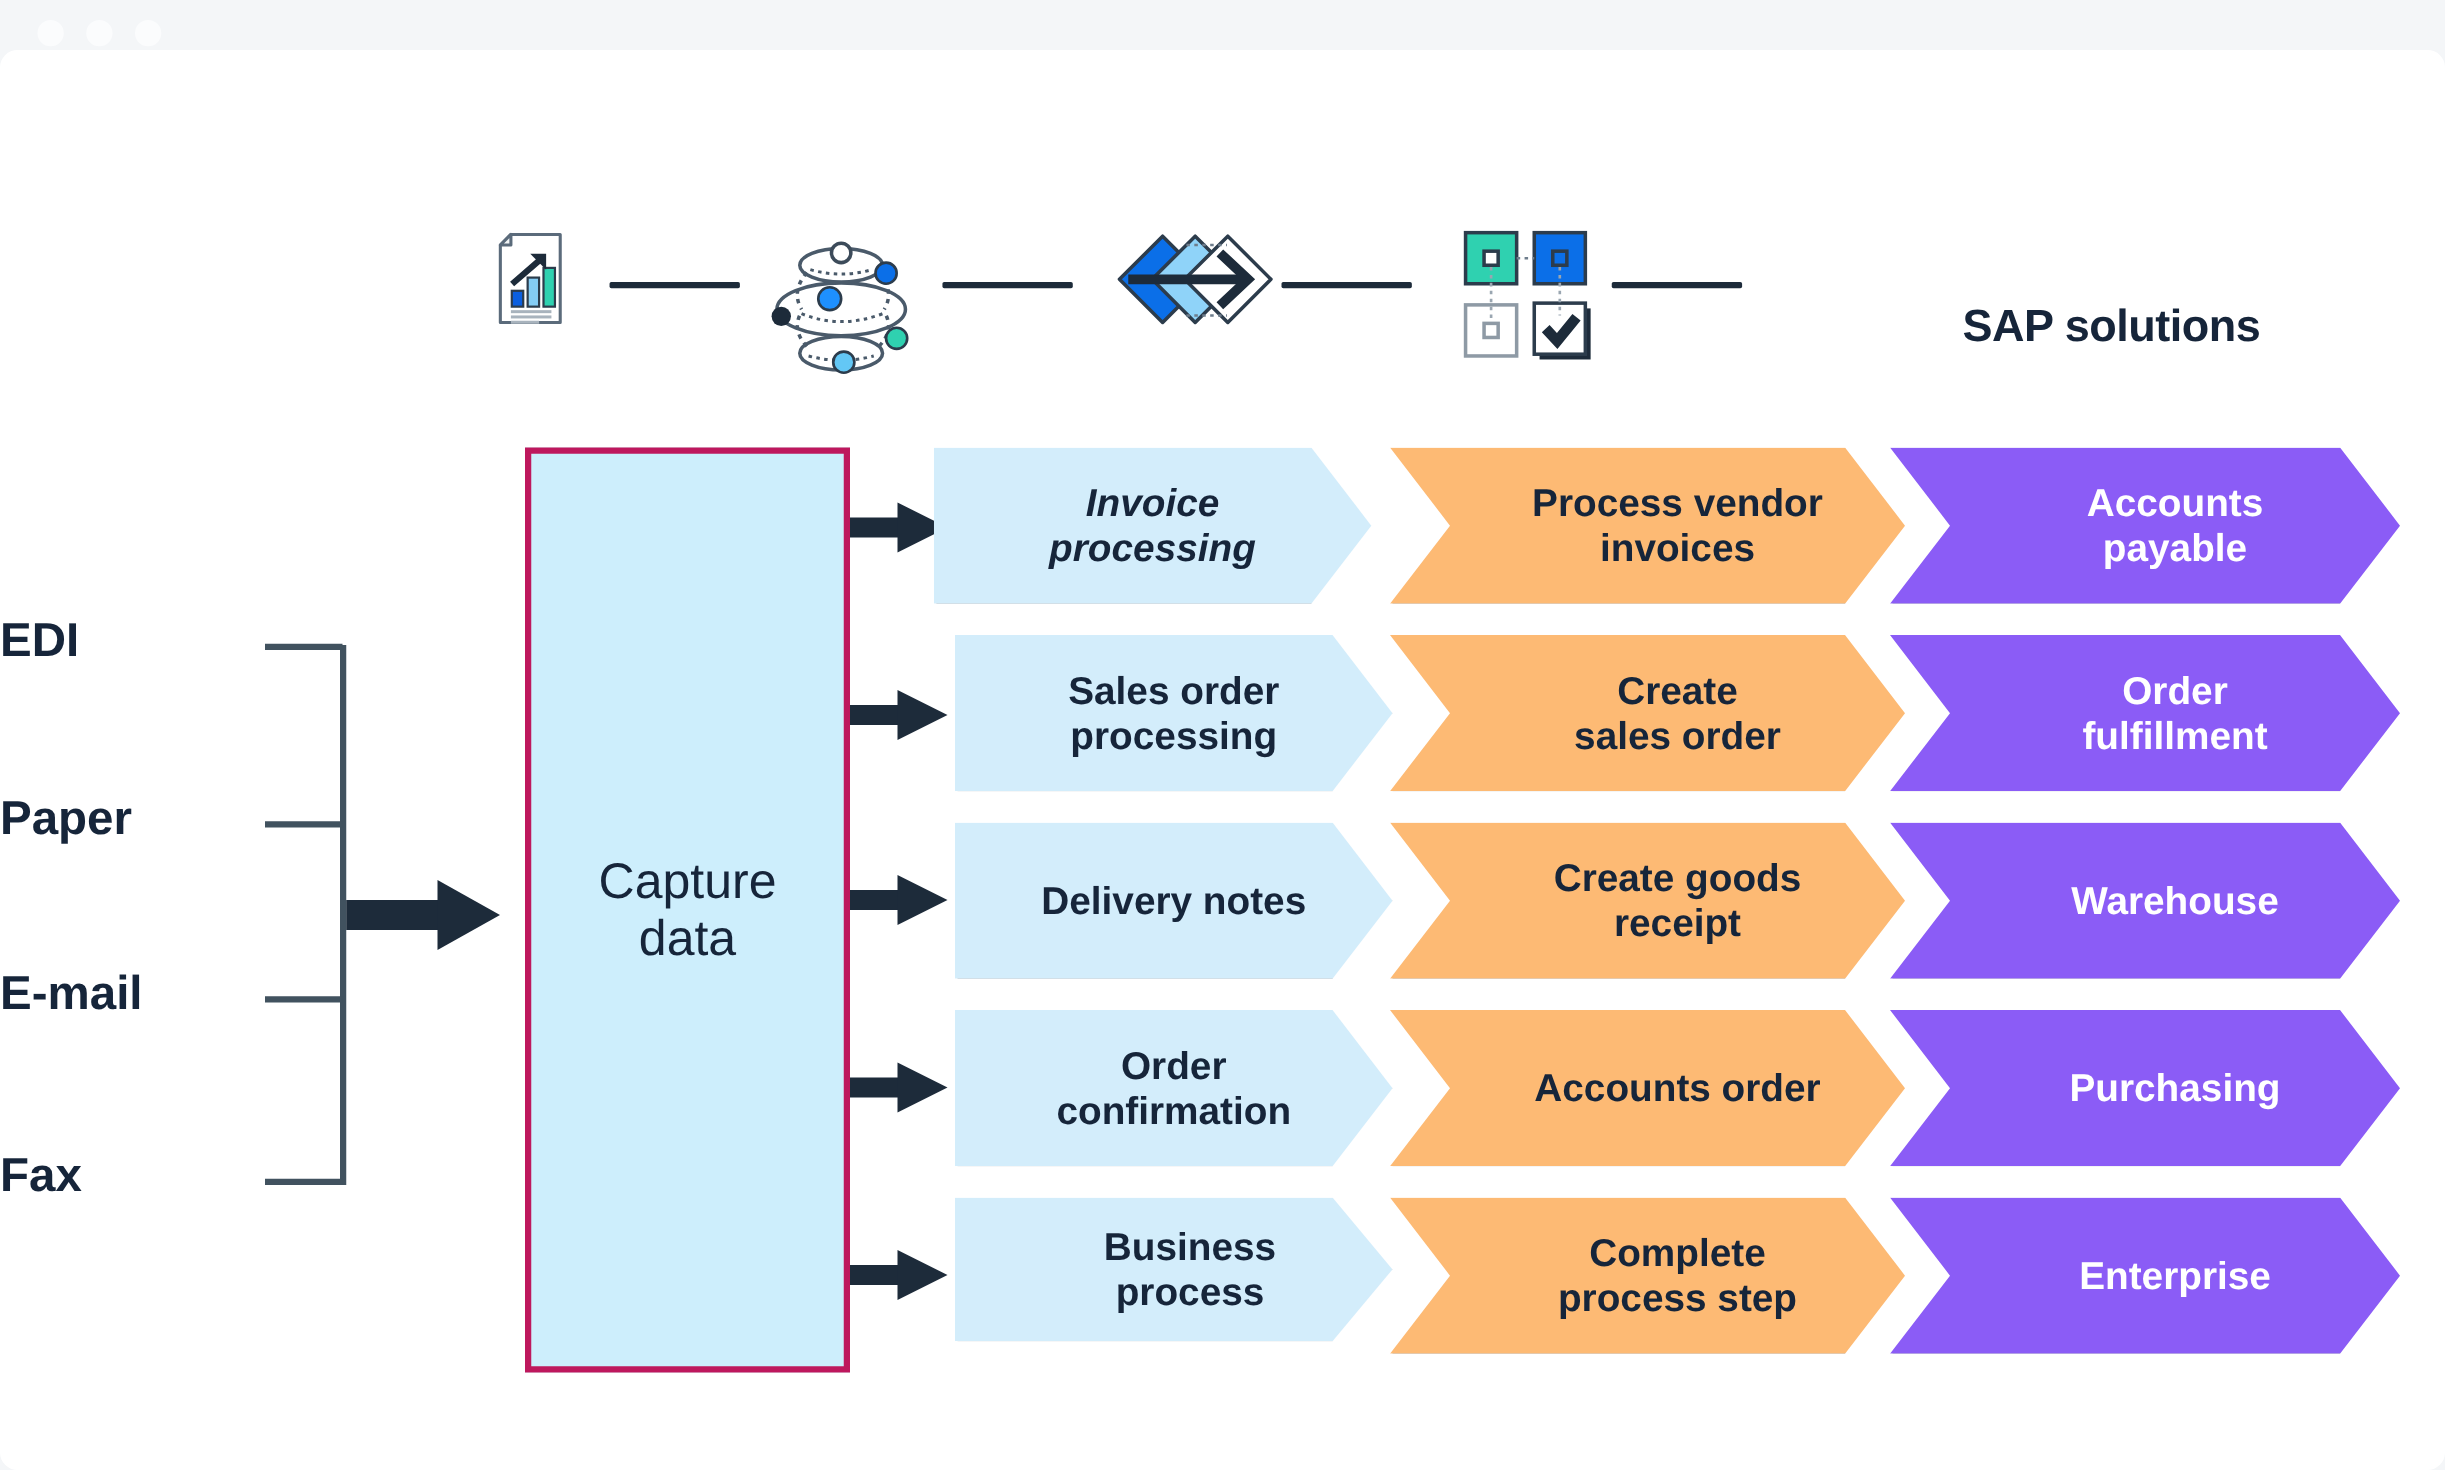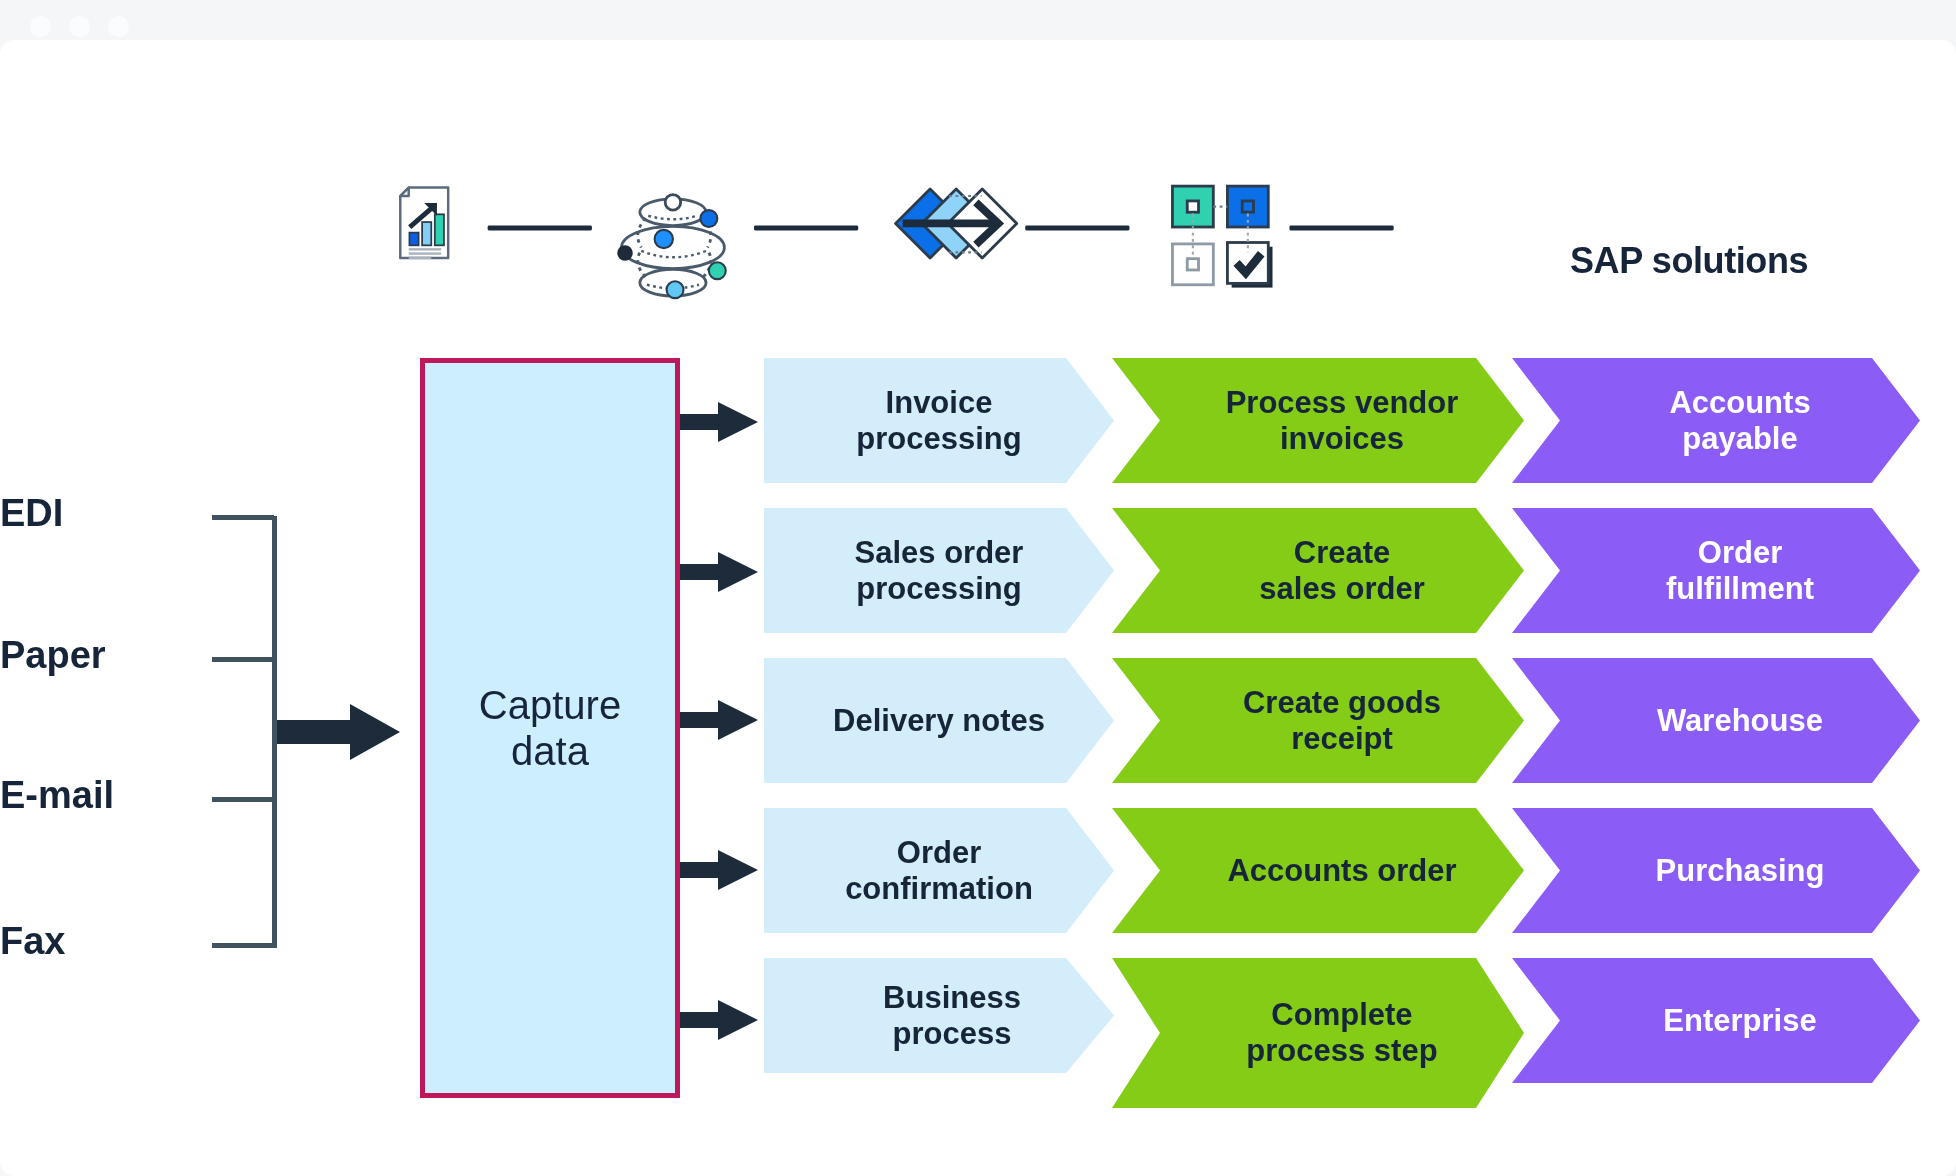--- a/index.html
+++ b/index.html
@@ -270,7 +270,7 @@
 
     <div class="rows">
 
-      <div class="chev stage1 chev-start" style="left:764px; top:318px; width:350px; height:125px;">Invoice
+      <div class="chev stage1 chev-start" style="left:747px; top:318px; width:350px; height:125px;font-style:italic;">Invoice
 processing</div>
       <div class="chev stage2 chev-mid chev-pad-left" style="left:1112px; top:318px; width:412px; height:125px;">Process vendor
 invoices</div>

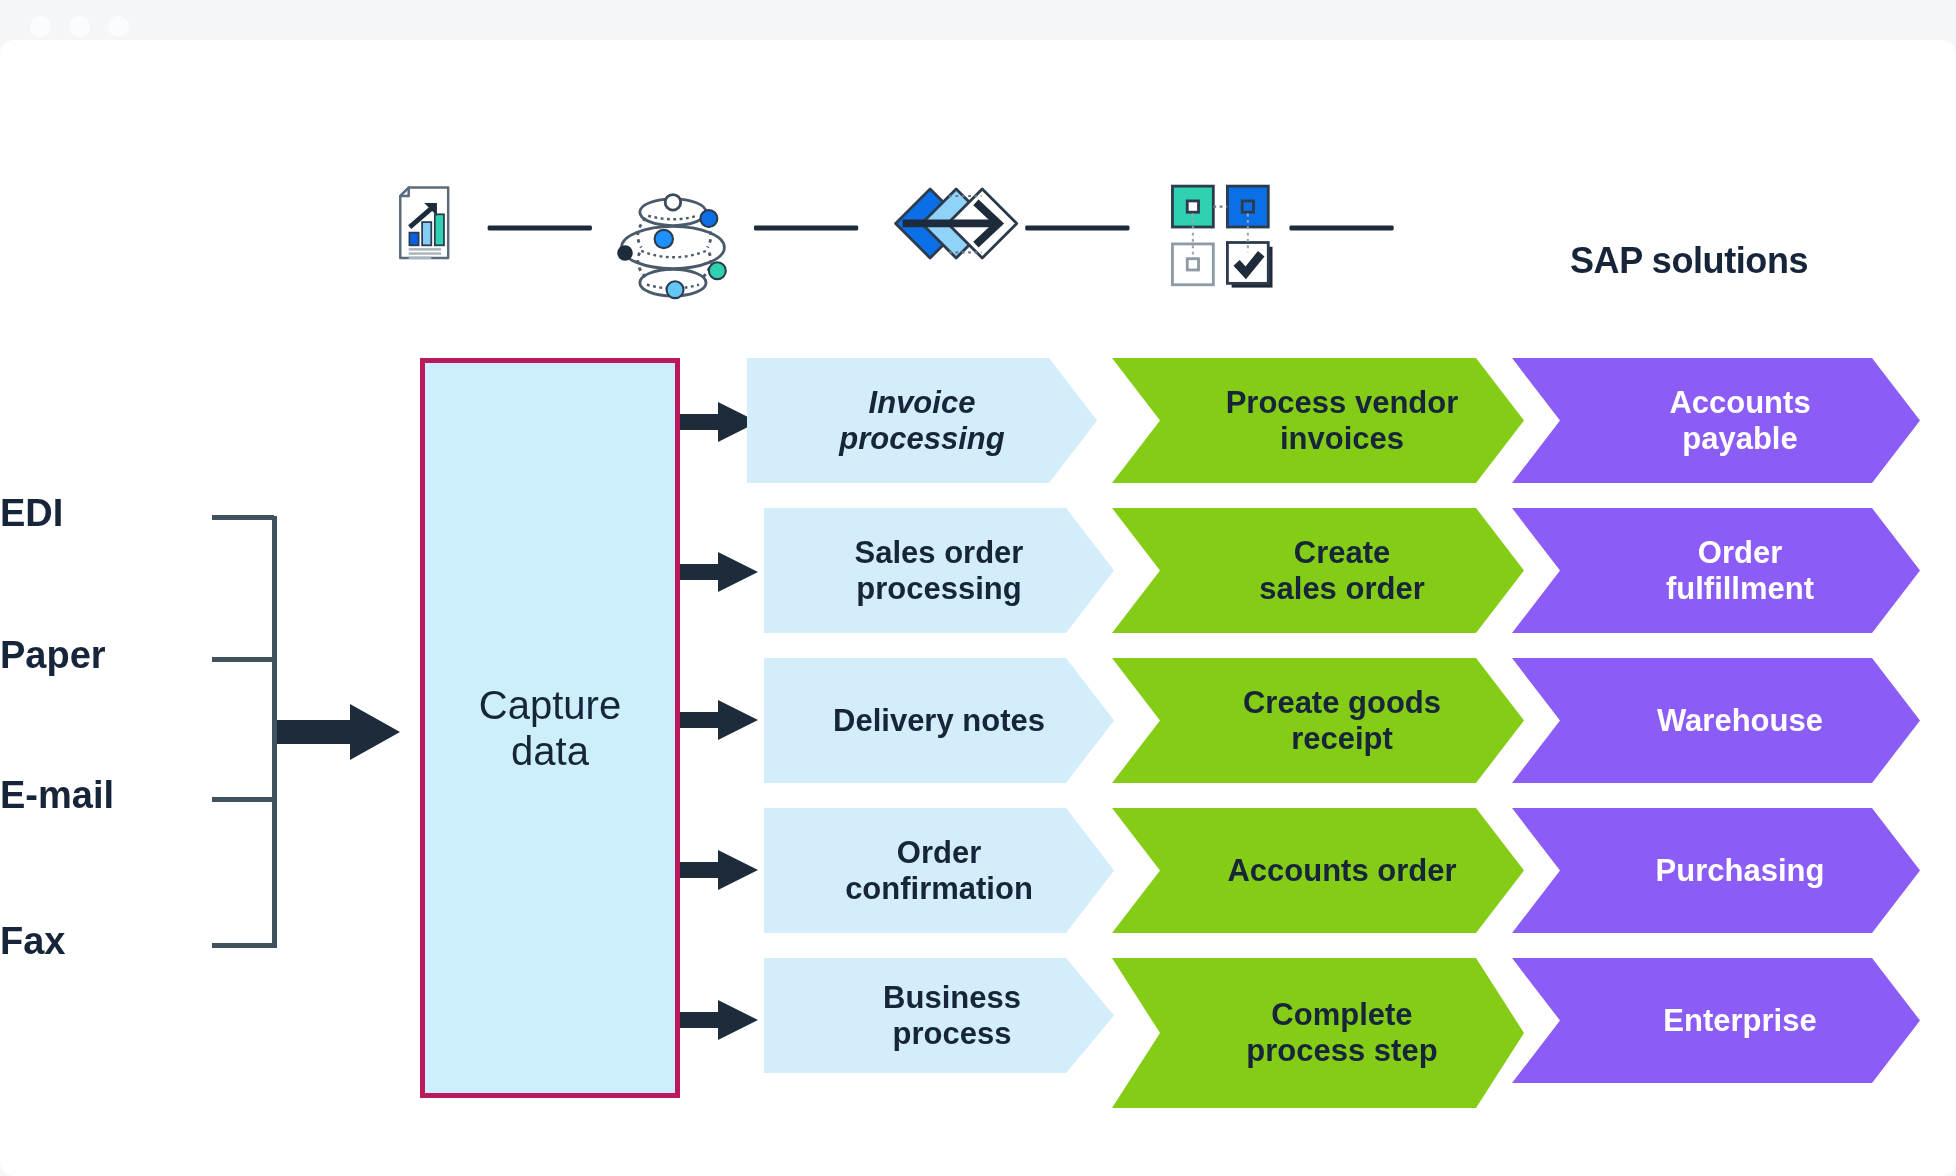--- a/index.html
+++ b/index.html
@@ -123,7 +123,7 @@
     filter: drop-shadow(2.5px 2.5px 0px rgba(35,50,66,0.85));
   }
   .chev.stage1 { background: #d3edfb; }
-  .chev.stage2 { background: #84cc16; }
+  .chev.stage2 { background: #fdba74; }
   .chev.stage3 { background: #8b5cf6; color: #ffffff; }
 
   .chev-start {

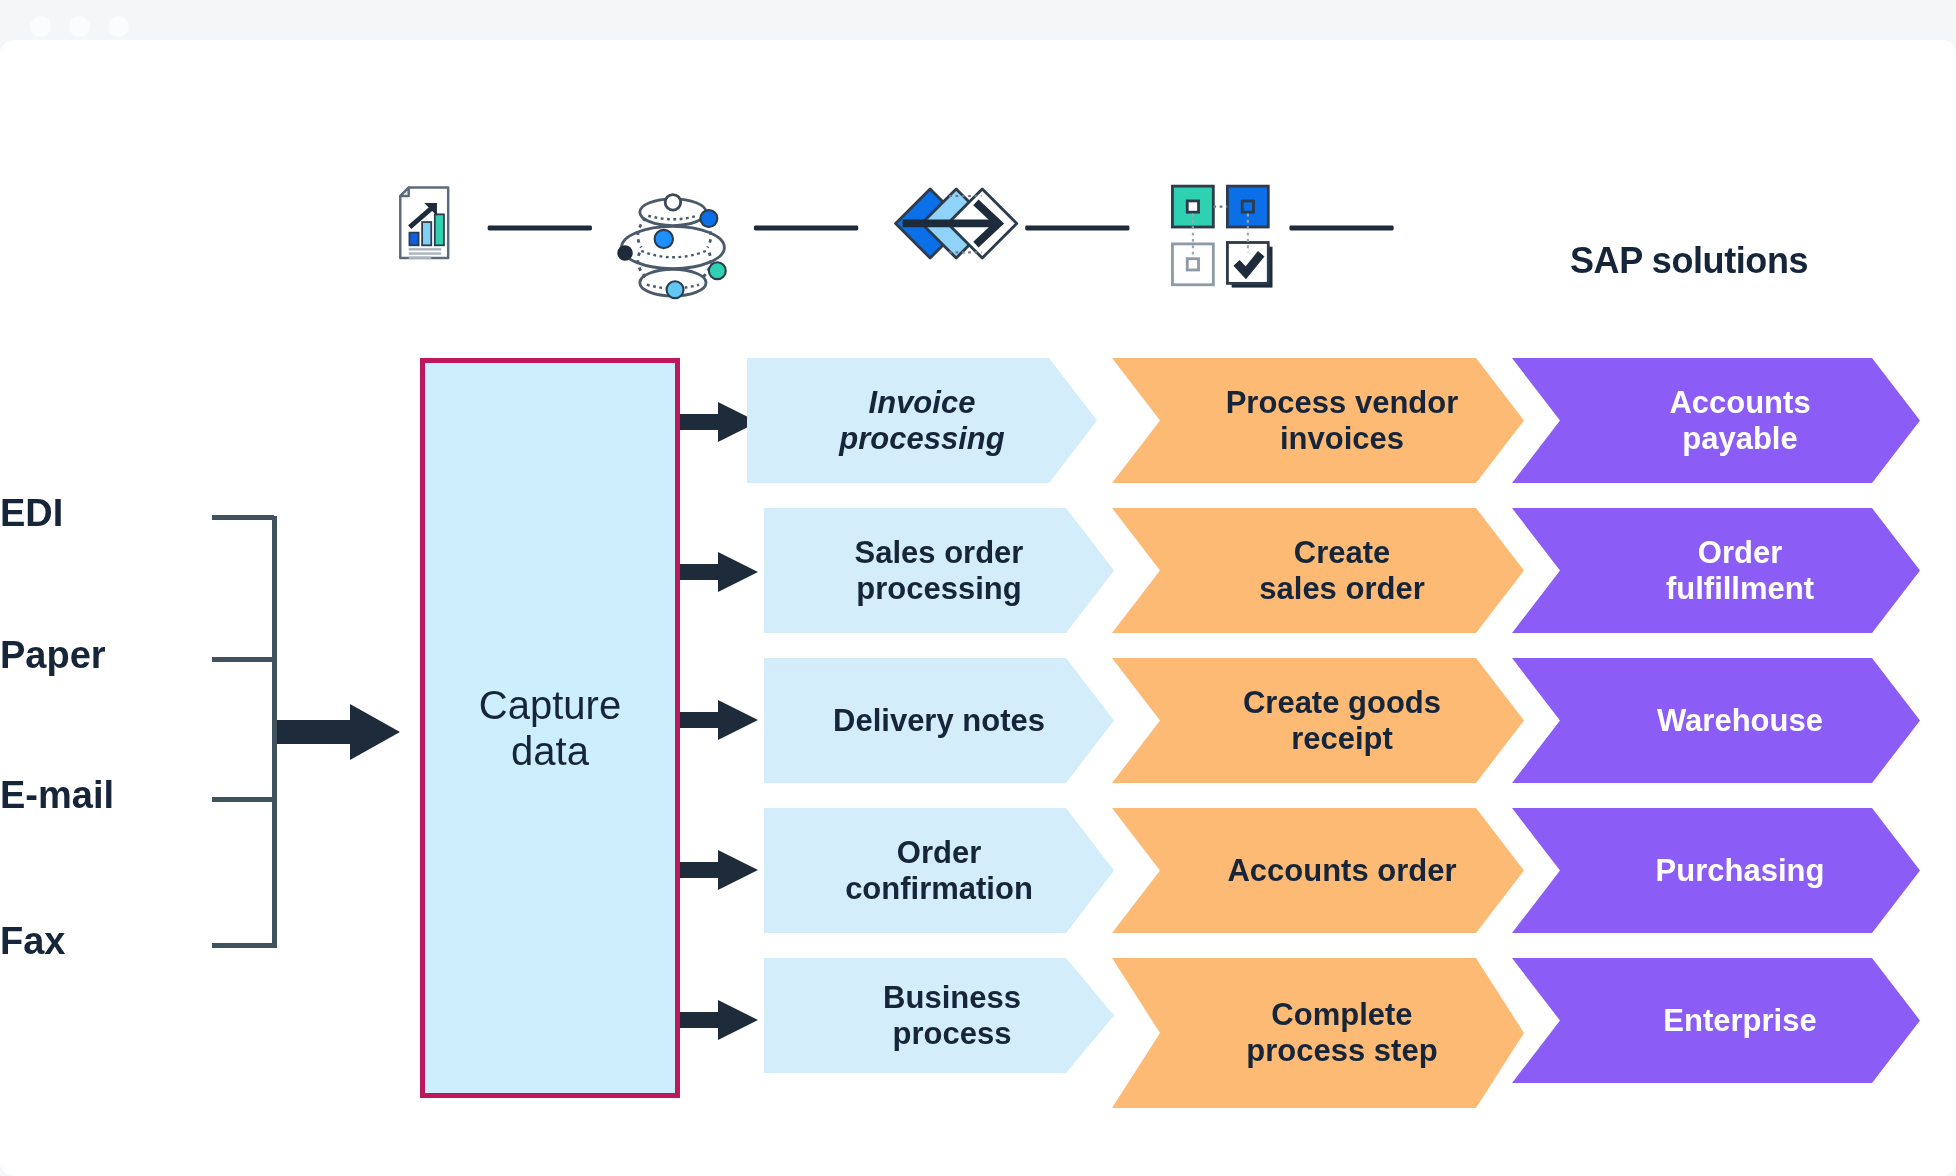--- a/index.html
+++ b/index.html
@@ -296,7 +296,7 @@
 
       <div class="chev stage1 chev-start" style="left:764px; top:918px; width:350px; height:115px;padding-left:26px;">Business
 process</div>
-      <div class="chev stage2 chev-mid chev-pad-left" style="left:1112px; top:918px; width:412px; height:150px;">Complete
+      <div class="chev stage2 chev-mid chev-pad-left" style="left:1112px; top:918px; width:412px; height:125px;">Complete
 process step</div>
       <div class="chev stage3 chev-mid chev-pad-left" style="left:1512px; top:918px; width:408px; height:125px;">Enterprise</div>
     </div>

